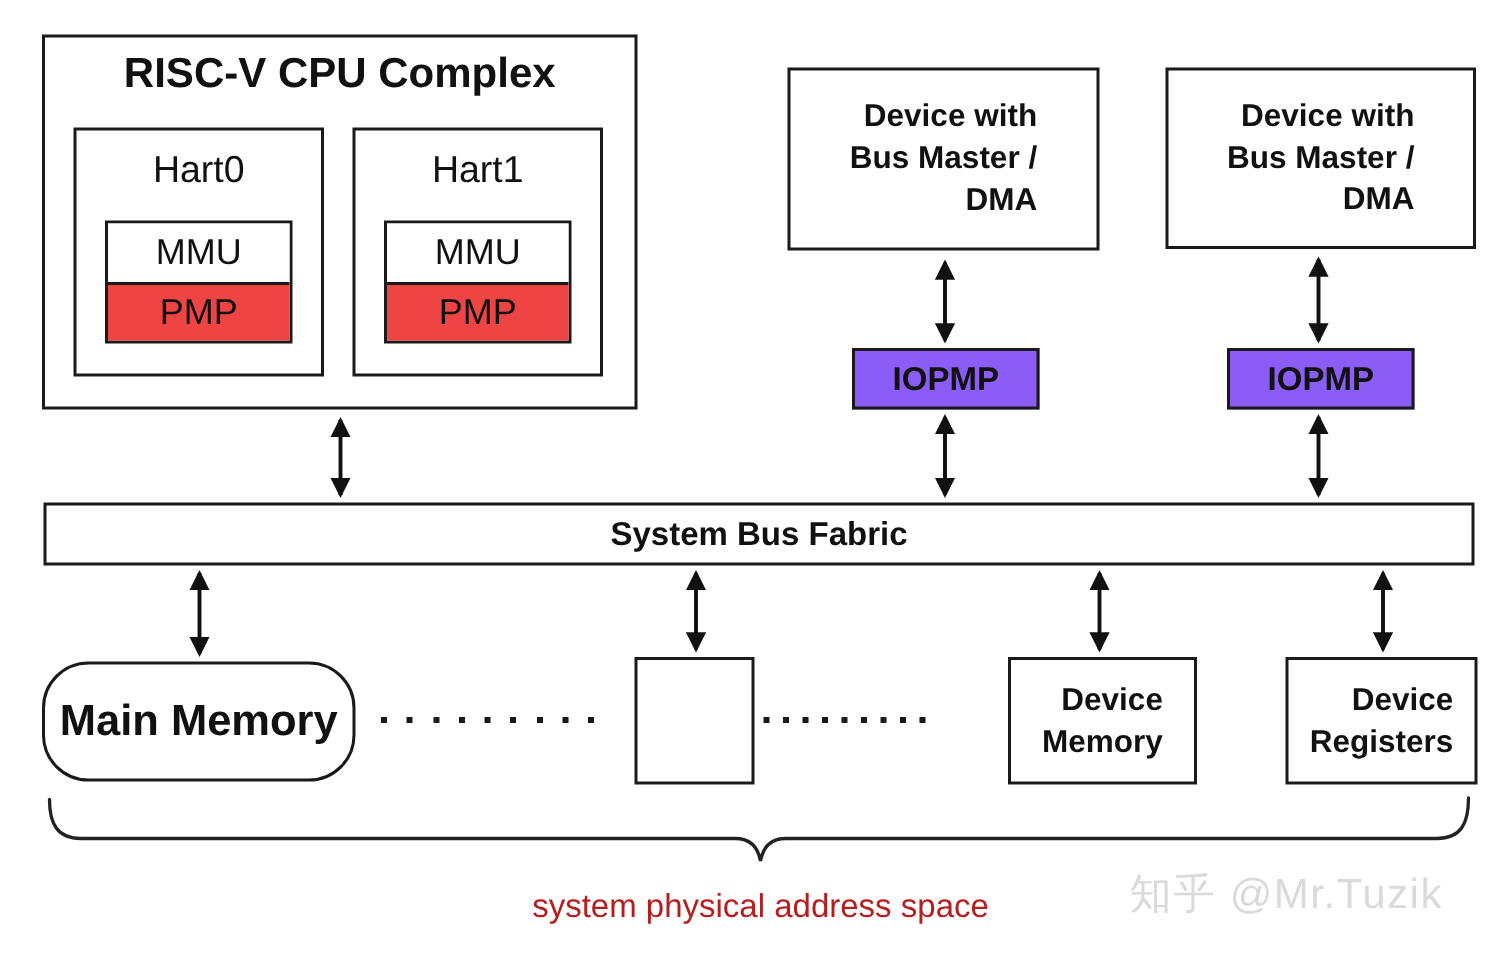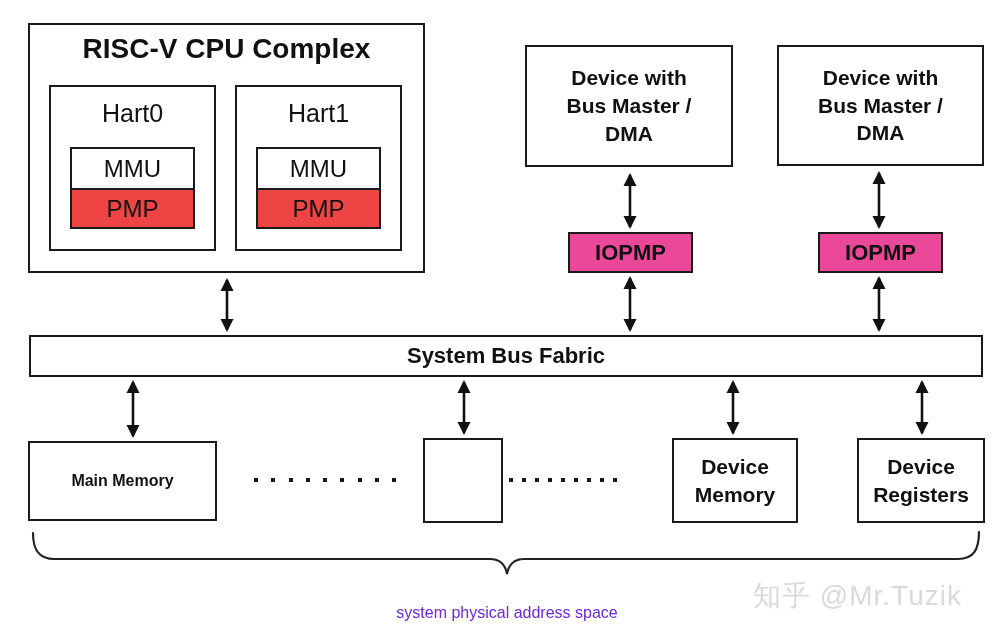--- a/index.html
+++ b/index.html
@@ -14,7 +14,7 @@
     background:#ffffff; border:2px solid #1a1a1a;
   }
   .center-flex { display:flex; align-items:center; justify-content:center; text-align:center; }
-  .multiline { white-space:pre-line; line-height:1.32; }
+  .multiline { white-space:pre-line; line-height:1.32;text-align:right; }
 
   
   .cpu-complex   { left:28px;  top:23px;  width:397px; height:250px; }

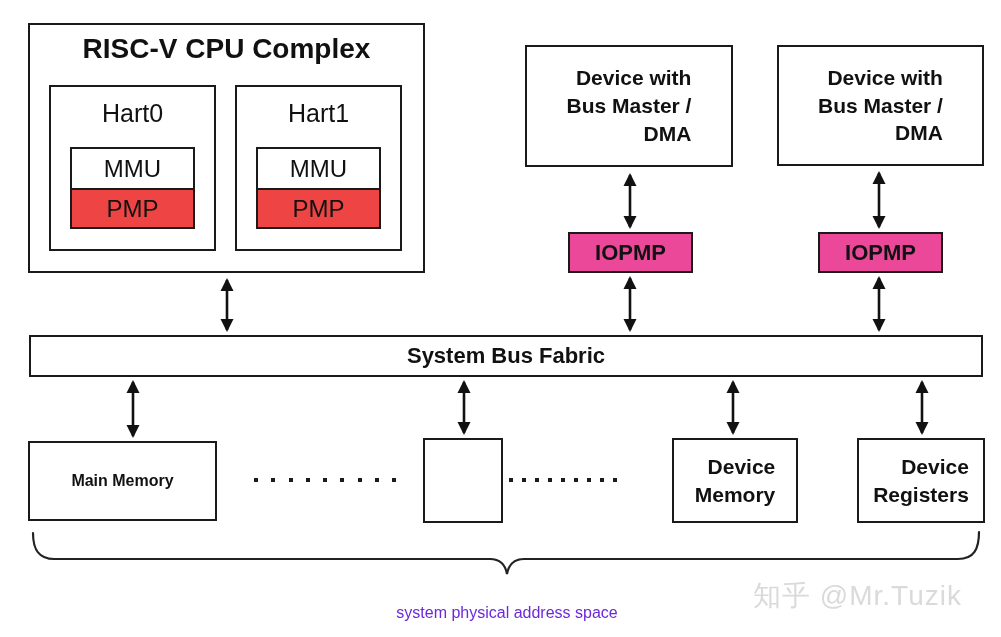--- a/index.html
+++ b/index.html
@@ -41,7 +41,7 @@
   .dma-2         { left:777px; top:45px; width:207px; height:121px; }
 
   
-  .iopmp         { background:#ec4899; font-weight:bold; font-size:22px; }
+  .iopmp         { background:#8b5cf6; font-weight:bold; font-size:22px; }
   .iopmp-1       { left:568px; top:232px; width:125px; height:41px; }
   .iopmp-2       { left:818px; top:232px; width:125px; height:41px; }
 

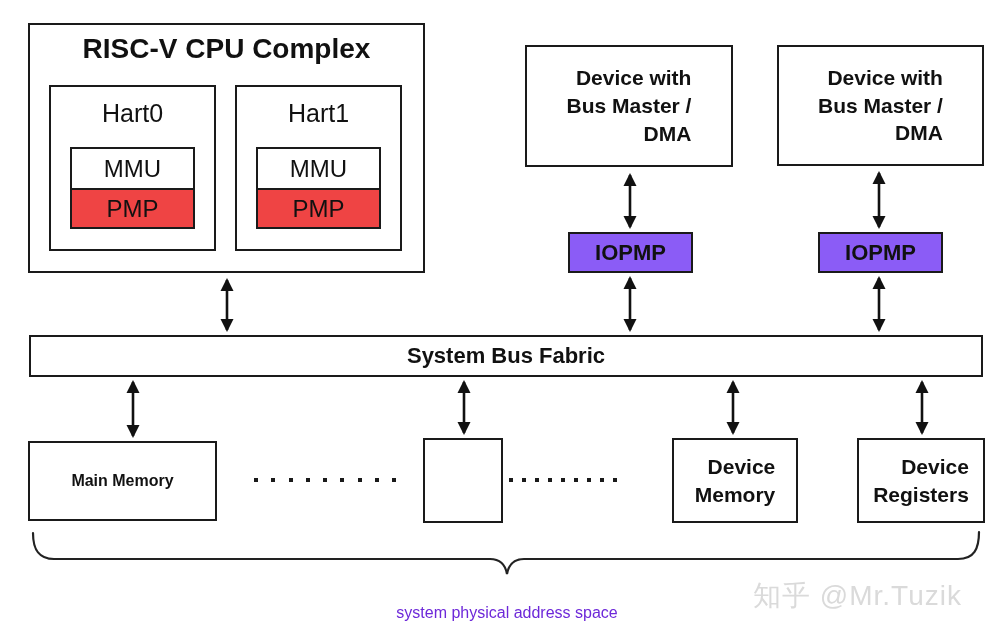--- a/index.html
+++ b/index.html
@@ -50,8 +50,8 @@
                    font-weight:bold; font-size:22px;text-align:center; }
 
   
-  .main-memory   { left:28px;  top:441px; width:189px; height:80px;
-                   font-weight:bold; font-size:16px; }
+  .main-memory   { left:28px;  top:441px; width:209px; height:80px;
+                   font-weight:bold; font-size:29px;border-radius:31px; }
   .empty-box     { left:423px; top:438px; width:80px;  height:85px; }
   .device-memory { left:672px; top:438px; width:126px; height:85px;
                    font-weight:bold; font-size:21px; }

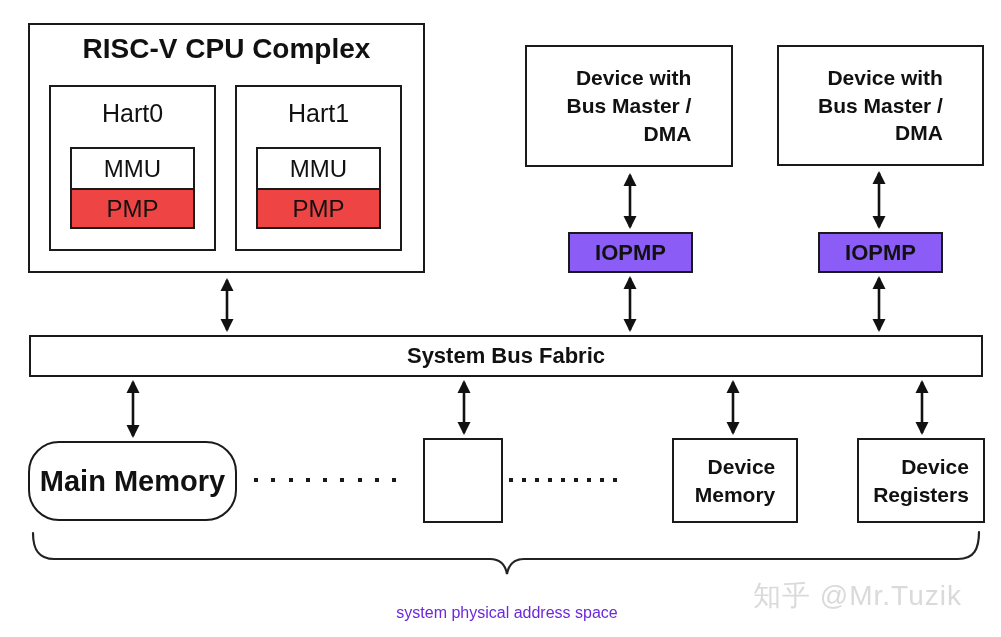--- a/index.html
+++ b/index.html
@@ -68,7 +68,7 @@
   .overlay { position:absolute; left:0; top:0; width:1001px; height:637px; pointer-events:none; }
 
   .caption { position:absolute; left:257px; top:591px; width:500px; text-align:center;
-             font-size:16px; color:#6d28d9;margin-top:13px; }
+             font-size:22px; color:#b91c1c; }
   .watermark { position:absolute; left:753px; top:577px; width:245px;
                font-size:28px; color:#dadada; text-shadow:1px 1px 0 #ffffff;
                letter-spacing:1px; white-space:nowrap; }

